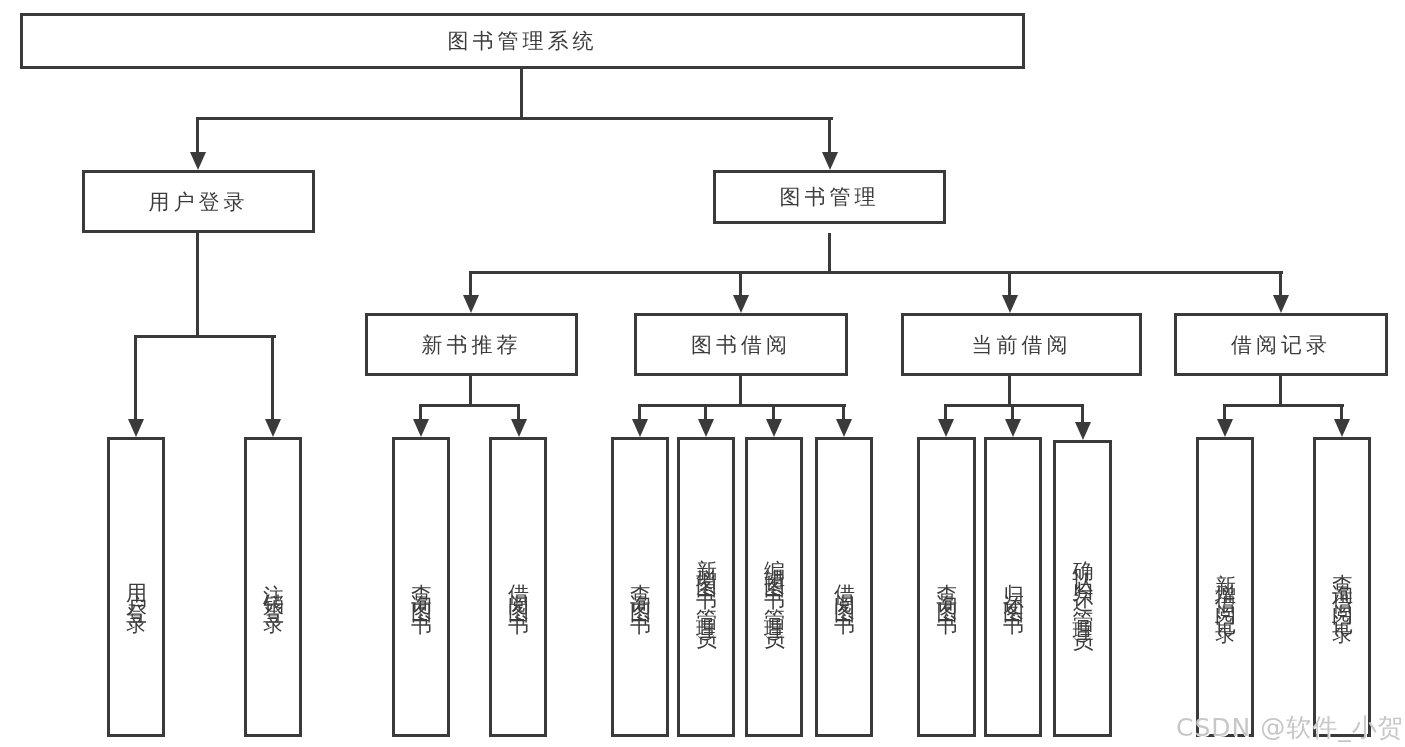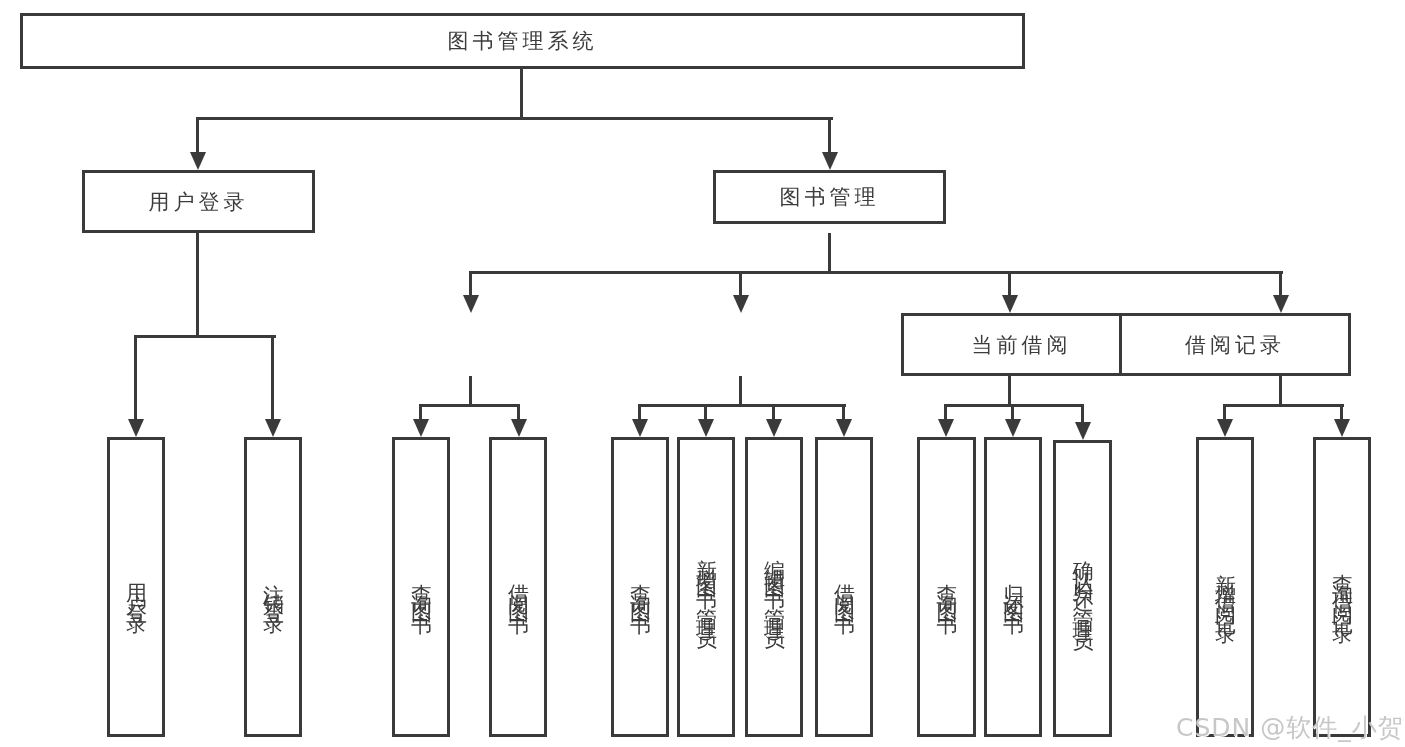--- a/index.html
+++ b/index.html
@@ -71,6 +71,9 @@
     <span>图书管理</span>
   </div>
 
+  <div class="node h" style="left:365px;top:313px;width:213px;height:63px">
+    <span>新书推荐</span>
+  </div>
 
 
   <div class="node h" style="left:901px;top:313px;width:241px;height:63px">

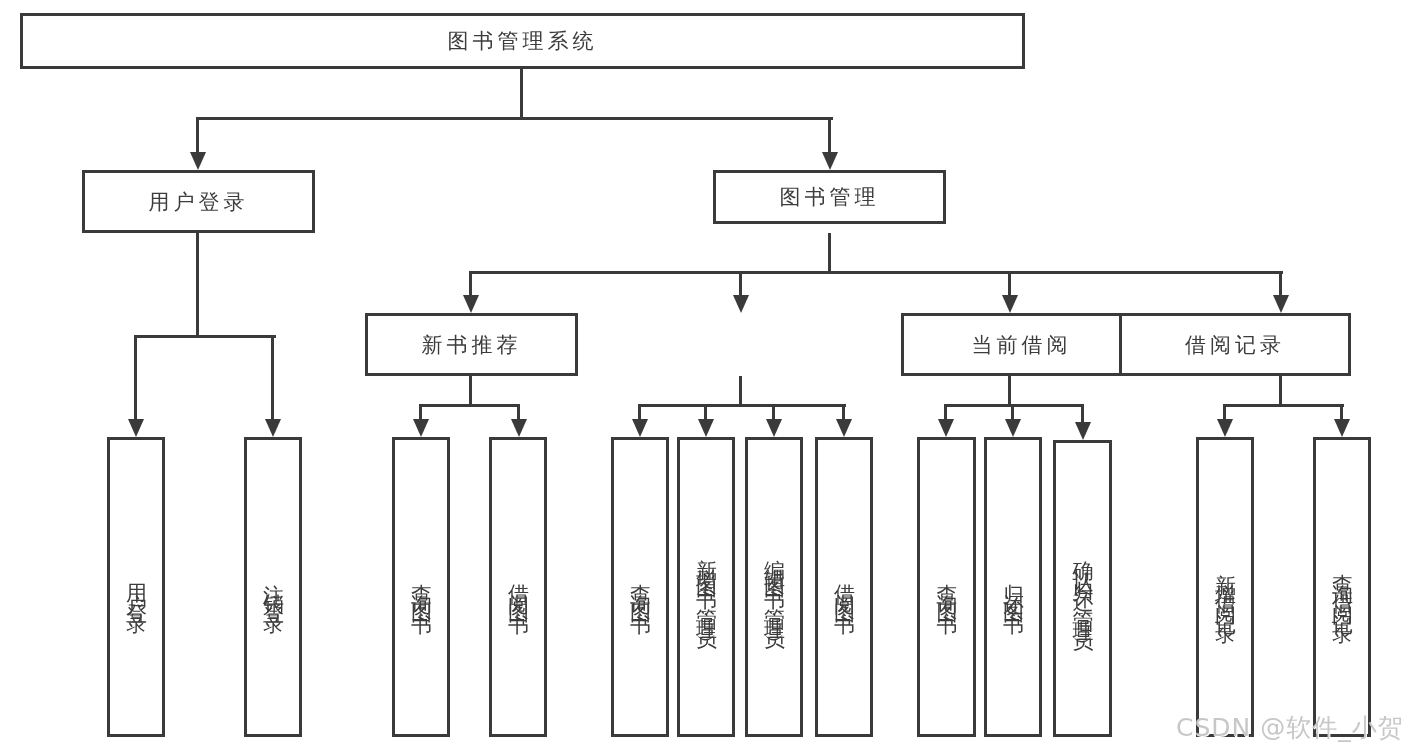--- a/index.html
+++ b/index.html
@@ -75,6 +75,9 @@
     <span>新书推荐</span>
   </div>
 
+  <div class="node h" style="left:634px;top:313px;width:214px;height:63px">
+    <span>图书借阅</span>
+  </div>
 
   <div class="node h" style="left:901px;top:313px;width:241px;height:63px">
     <span>当前借阅</span>

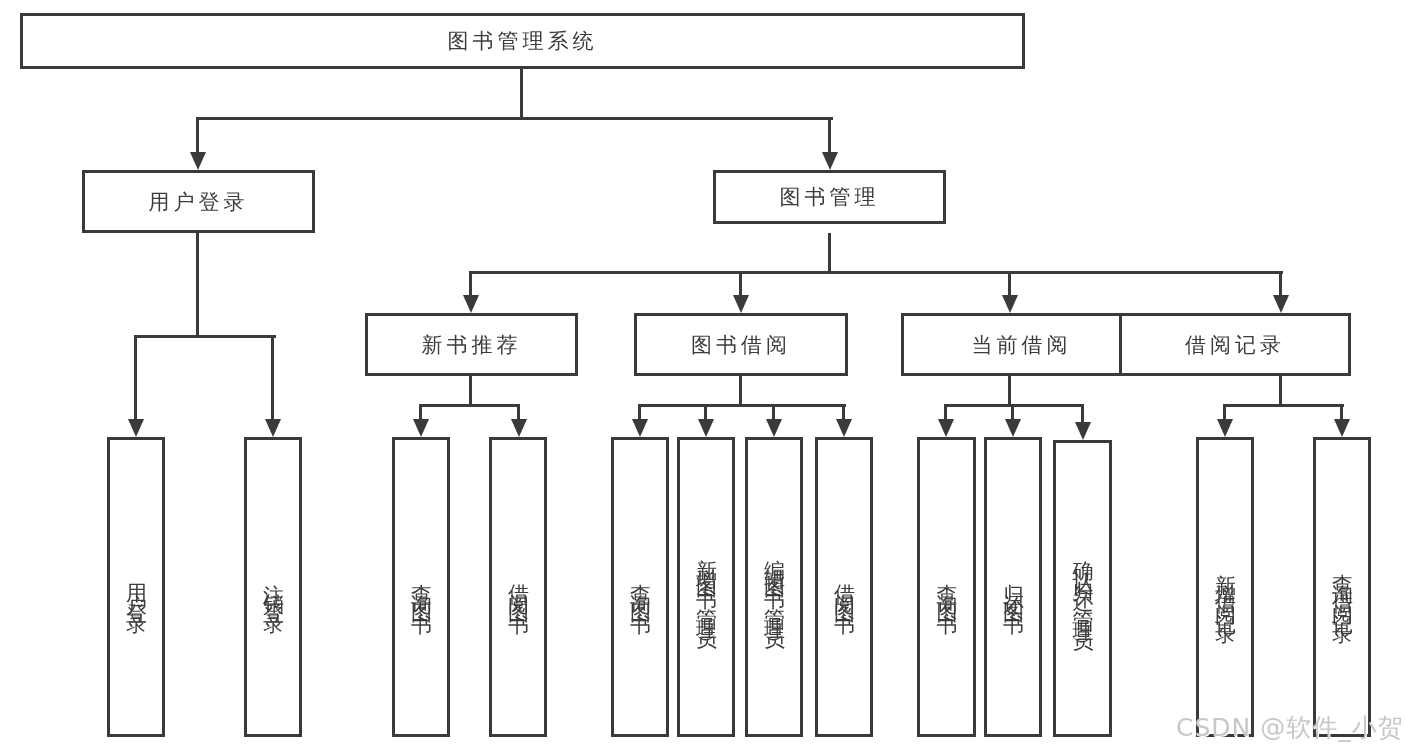--- a/index.html
+++ b/index.html
@@ -83,7 +83,7 @@
     <span>当前借阅</span>
   </div>
 
-  <div class="node h" style="left:1119px;top:313px;width:232px;height:63px">
+  <div class="node h" style="left:1174px;top:313px;width:214px;height:63px">
     <span>借阅记录</span>
   </div>
 

